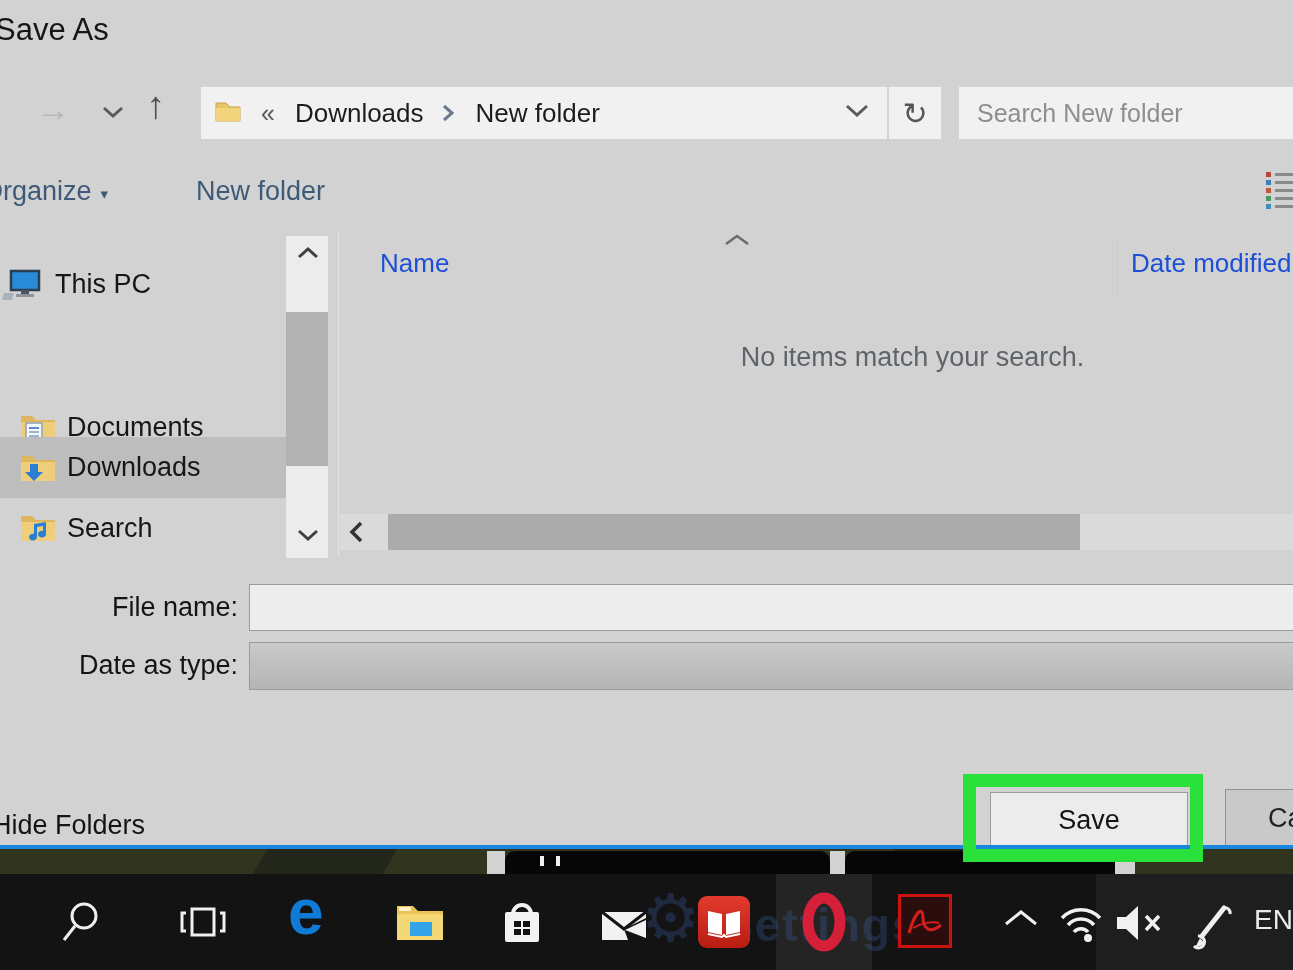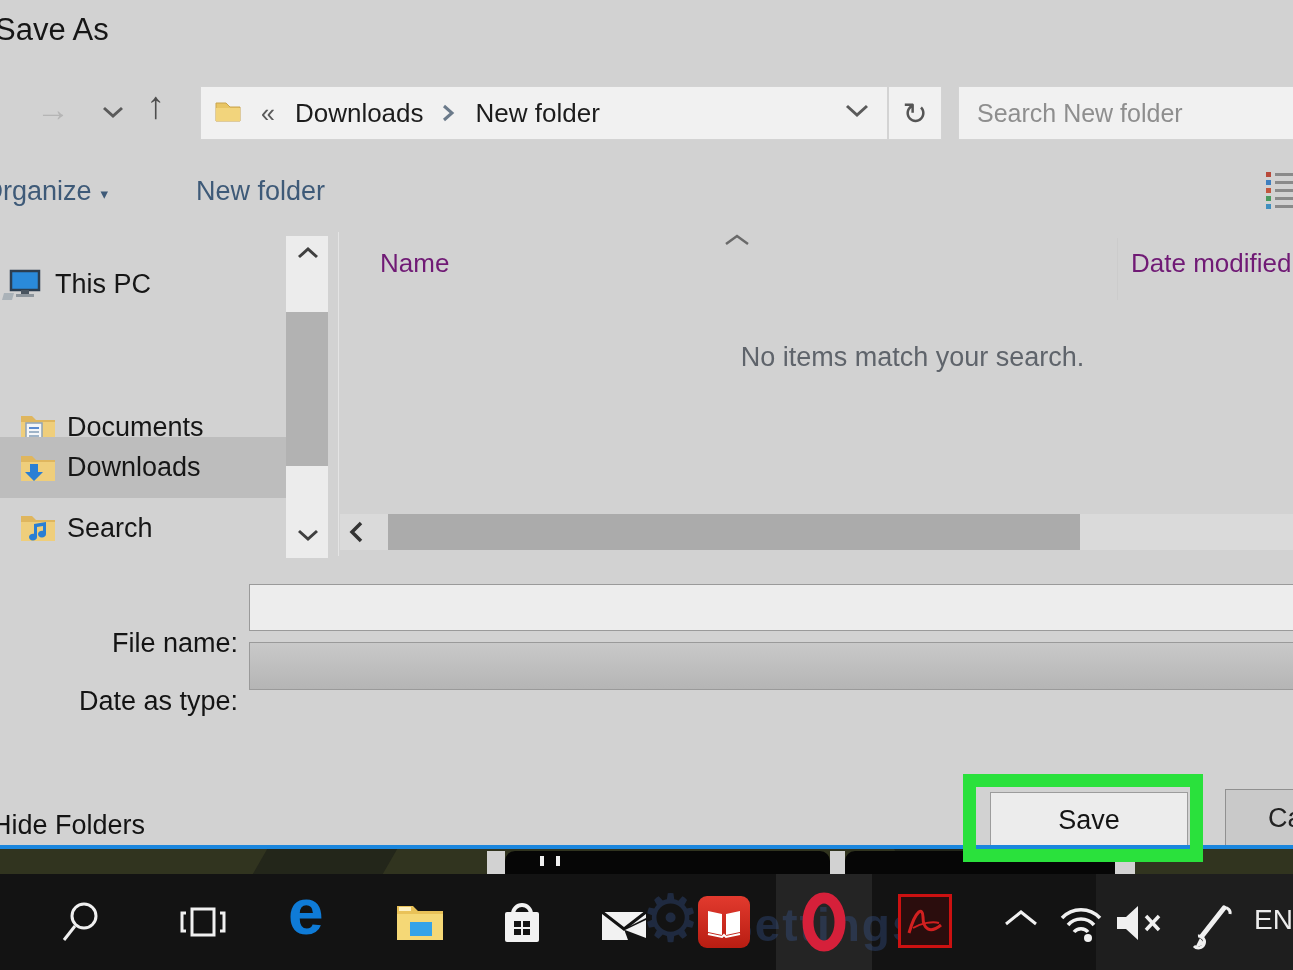--- a/index.html
+++ b/index.html
@@ -47,7 +47,7 @@
   .vsb-down{left:297px;top:528px;}
 
   
-  .col-head{font-size:26px;color:#701a75;white-space:nowrap;}
+  .col-head{font-size:26px;color:#1d4ed8;white-space:nowrap;}
   .col-name{left:380px;top:248px;}
   .sort-chev{left:724px;top:232px;}
   .col-divider{left:1117px;top:238px;width:1px;height:62px;background:#cccccc;}

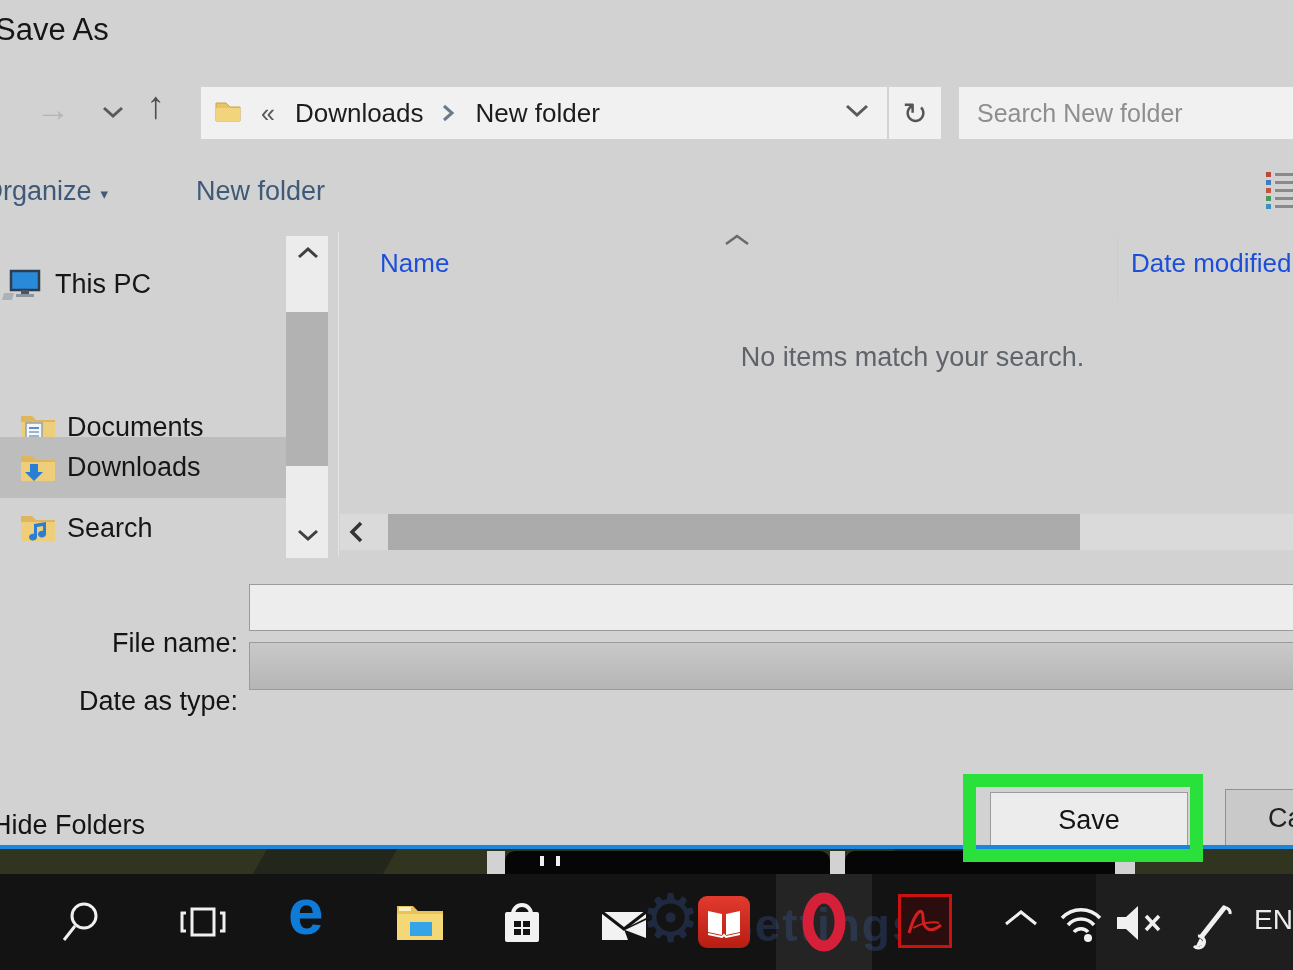--- a/index.html
+++ b/index.html
@@ -58,7 +58,7 @@
   .hsb-thumb{left:388px;top:514px;width:692px;height:36px;background:#ababab;}
 
   
-  .frm-label{width:238px;text-align:right;font-size:27px;color:#141414;margin-top:36px;}
+  .frm-label{width:238px;text-align:right;font-size:27px;color:#141414;}
   .lbl-filename{left:0;top:592px;}
   .lbl-savetype{left:0;top:650px;}
   .input-filename{left:249px;top:584px;width:1050px;height:47px;background:#ededed;

